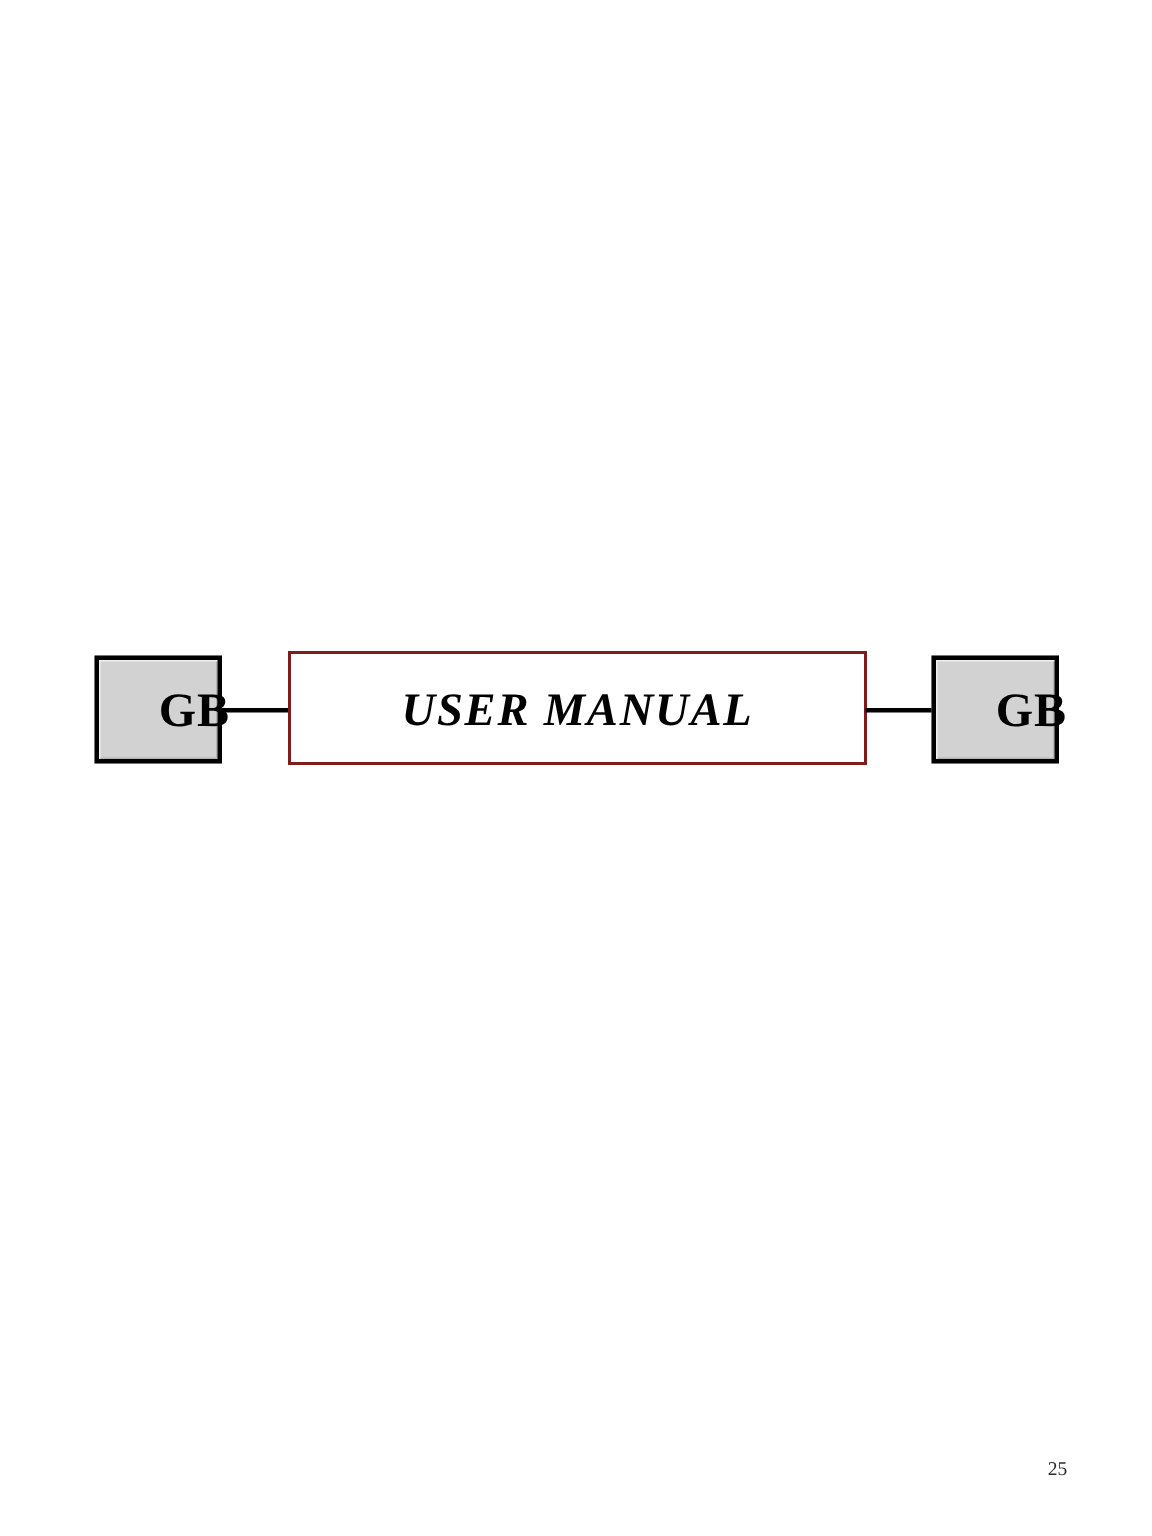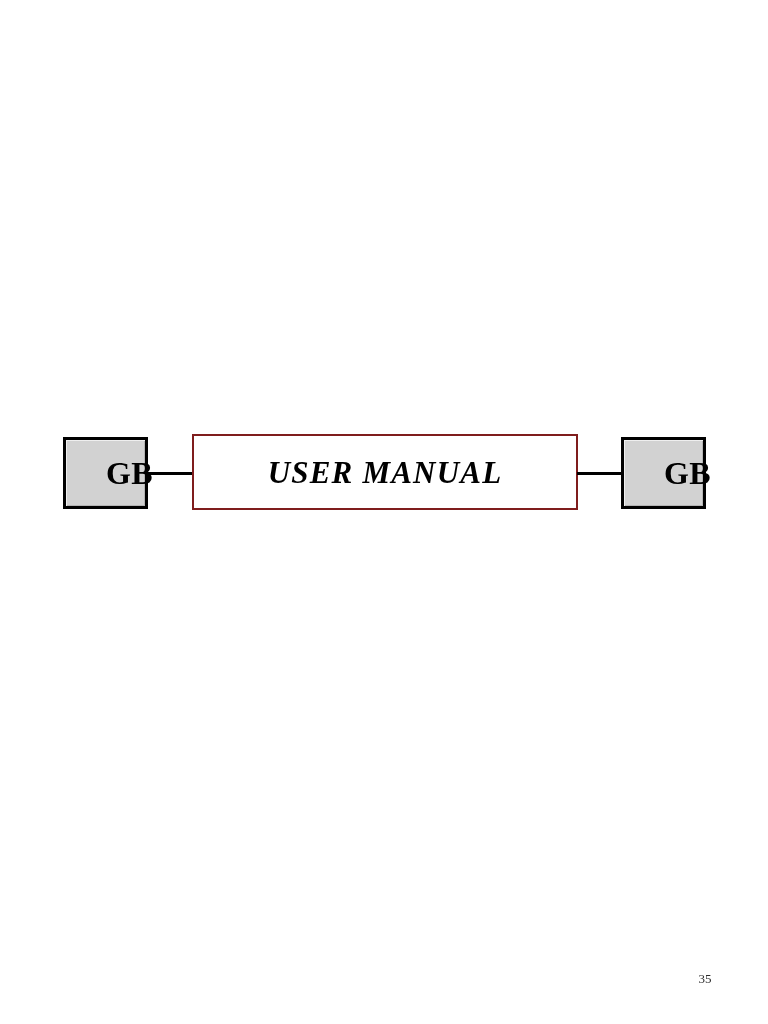--- a/index.html
+++ b/index.html
@@ -141,7 +141,7 @@
 
   </div>
 
-  <div class="page-number">35</div>
+  <div class="page-number">25</div>
 
 </div>
 

